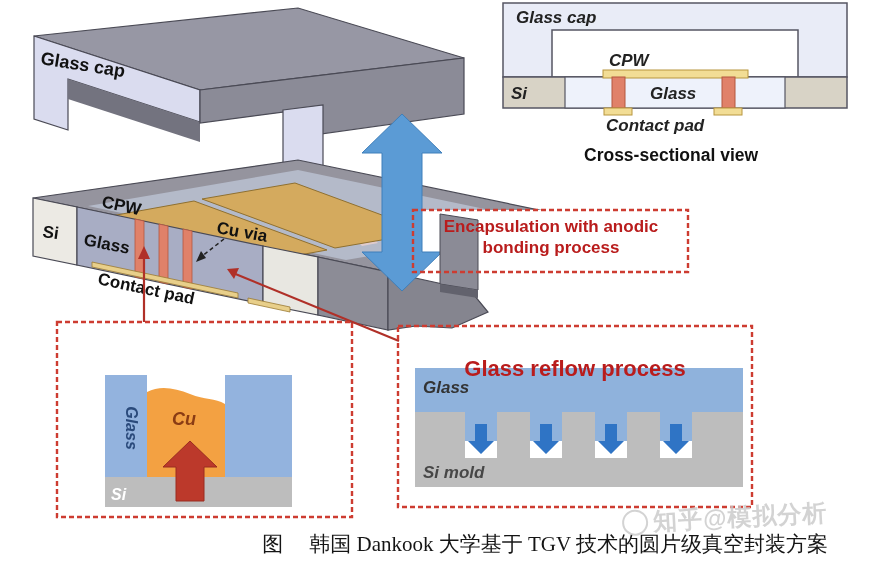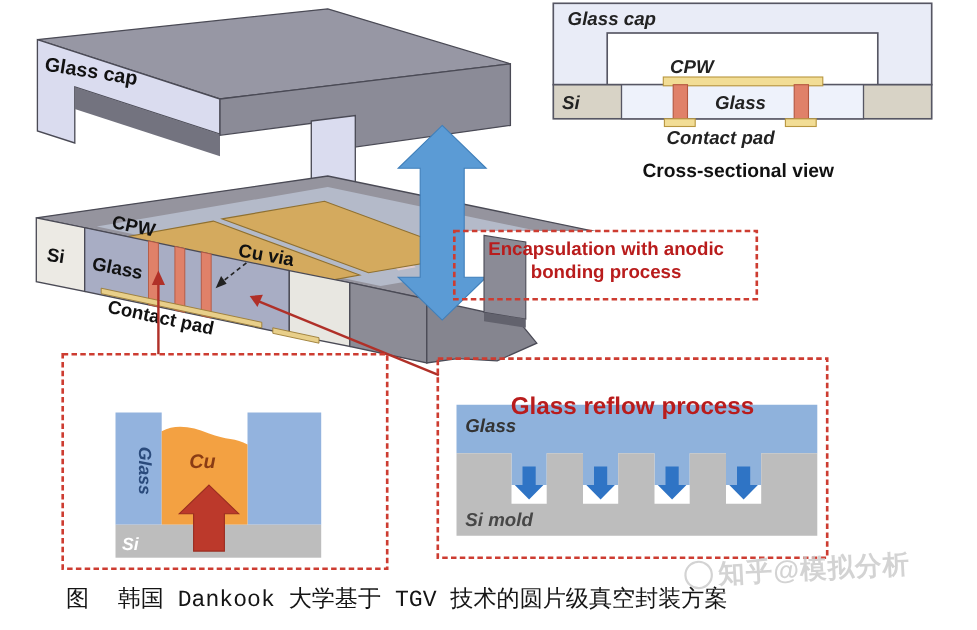--- a/index.html
+++ b/index.html
@@ -10,8 +10,8 @@
   #encap-text{left:420px;top:216px;width:262px;font-size:17px;line-height:21px;}
   #tgv-title{left:62px;top:328px;width:286px;font-size:16.5px;line-height:21px;}
   #reflow-title{left:404px;top:334px;width:342px;font-size:22px;line-height:21px;margin-top:24px;}
-  #caption{position:absolute;left:60px;top:530px;width:768px;text-align:left;
-           font-family:Liberation Mono, monospace;font-size:21px;color:#151515;}
+  #caption{position:absolute;left:60px;top:530px;width:768px;text-align:right;
+           font-family:Liberation Serif, serif;font-size:21px;color:#151515;}
   .cap-gap{display:inline-block;width:26px;}
   #watermark{position:absolute;left:622px;top:502px;display:flex;align-items:center;gap:5px;
              transform:rotate(-3deg);opacity:0.8;z-index:5;}

